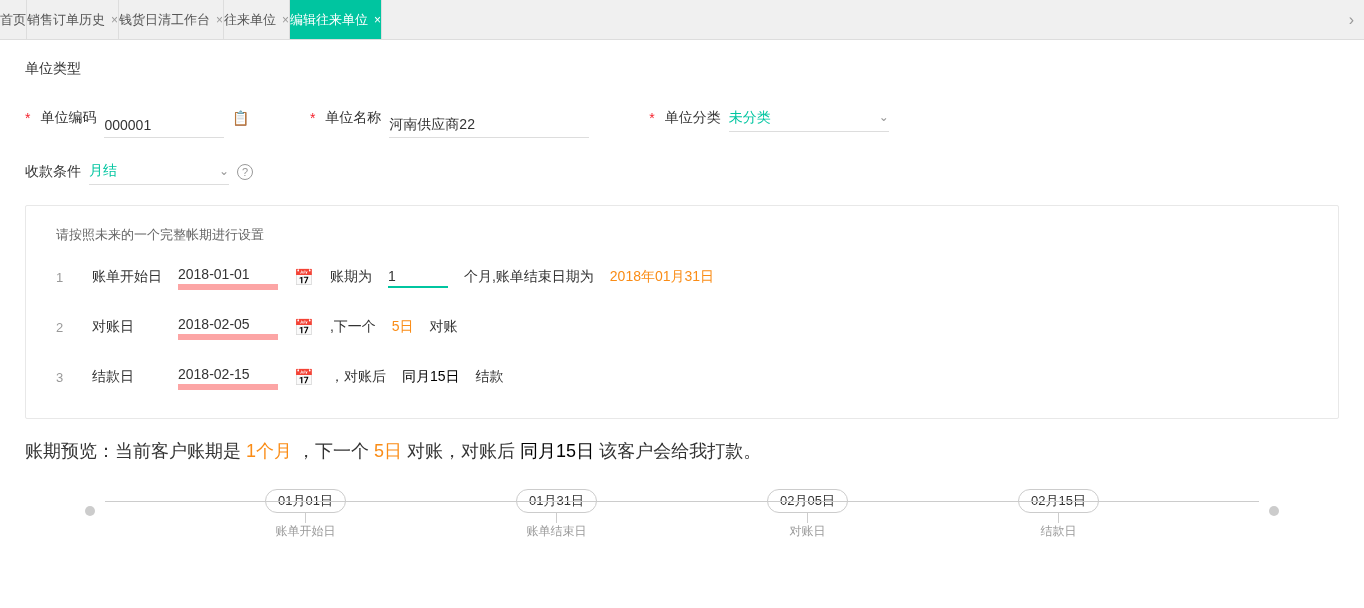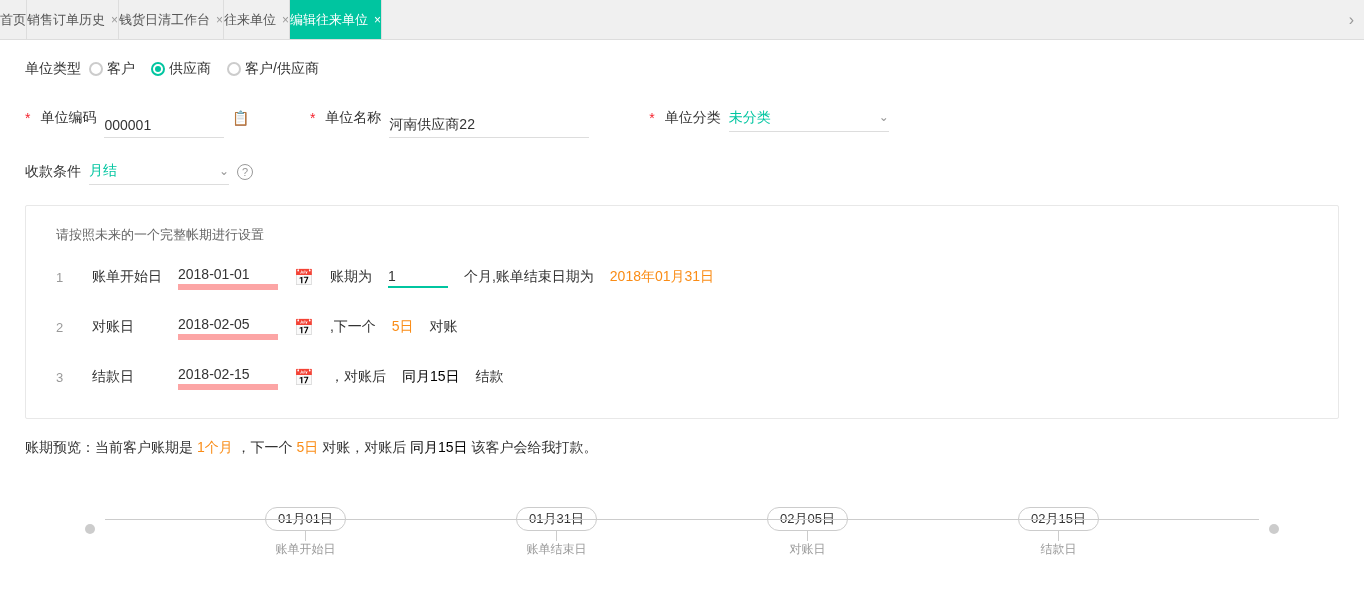--- a/index.html
+++ b/index.html
@@ -277,20 +277,6 @@
   <div class="form-row">
     <div class="form-group">
       <span class="form-label">单位类型</span>
-      <div class="radio-group">
-        <label class="radio-item">
-          <div class="radio-circle"></div>
-          <span>客户</span>
-        </label>
-        <label class="radio-item">
-          <div class="radio-circle checked"></div>
-          <span>供应商</span>
-        </label>
-        <label class="radio-item">
-          <div class="radio-circle"></div>
-          <span>客户/供应商</span>
-        </label>
-      </div>
     </div>
   </div>
 

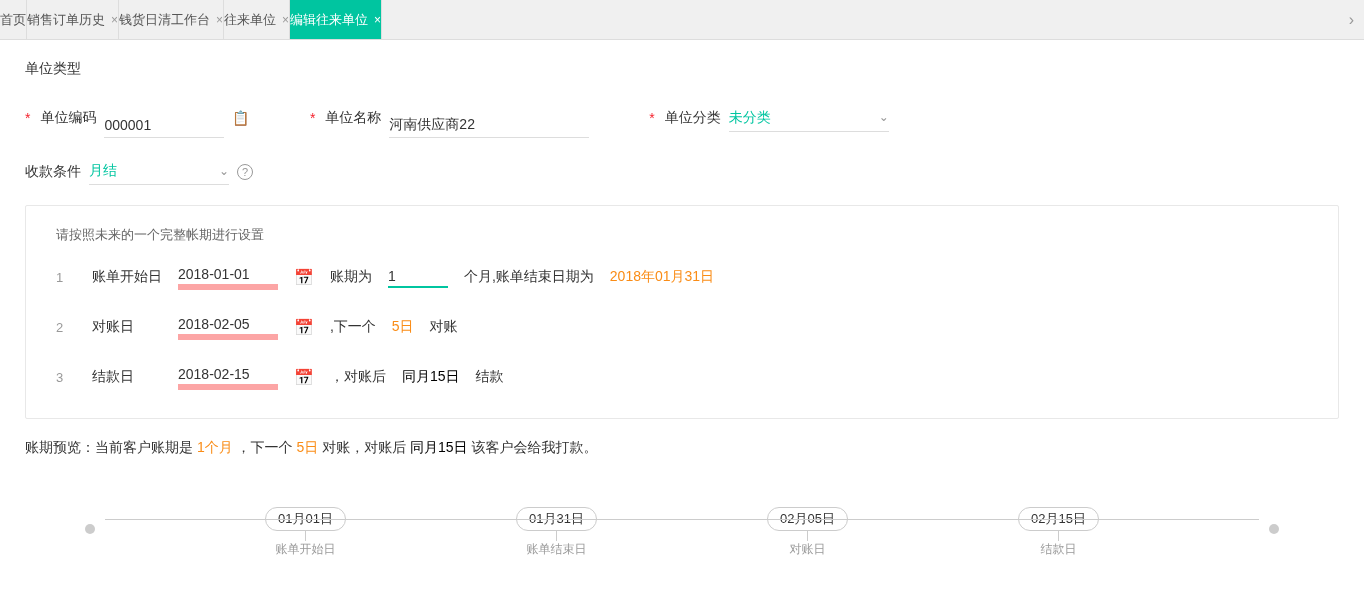--- a/index.html
+++ b/index.html
@@ -226,9 +226,9 @@
 
     
     .preview-text {
-      font-size: 14px;
-      color: #333;
-      margin-bottom: 40px;
+      font-size: 18px;
+      color: #333;
+      margin-bottom: 16px;
     }
     .timeline-badge {
       border: 1px solid #ccc;

